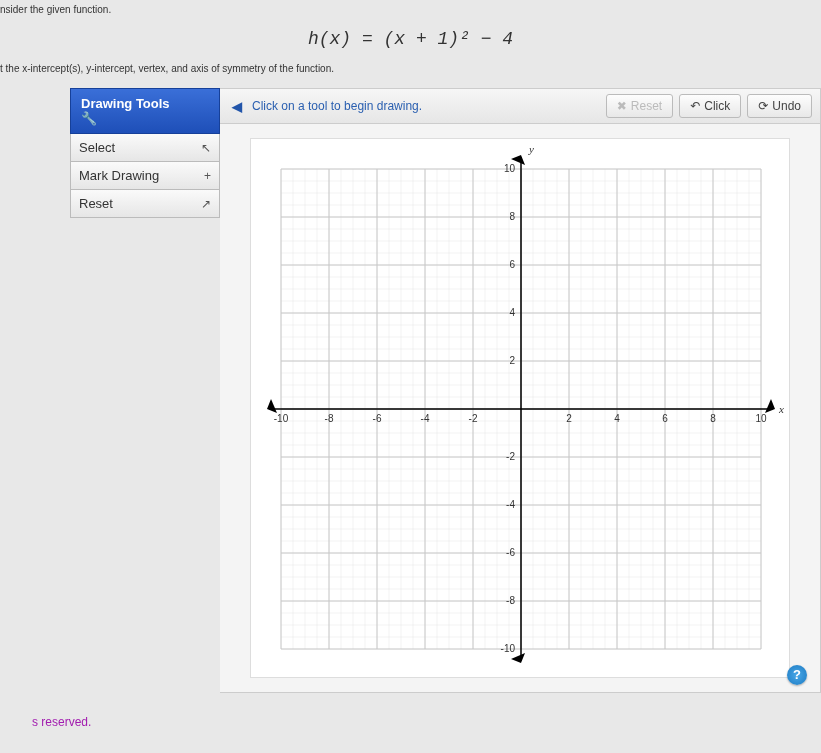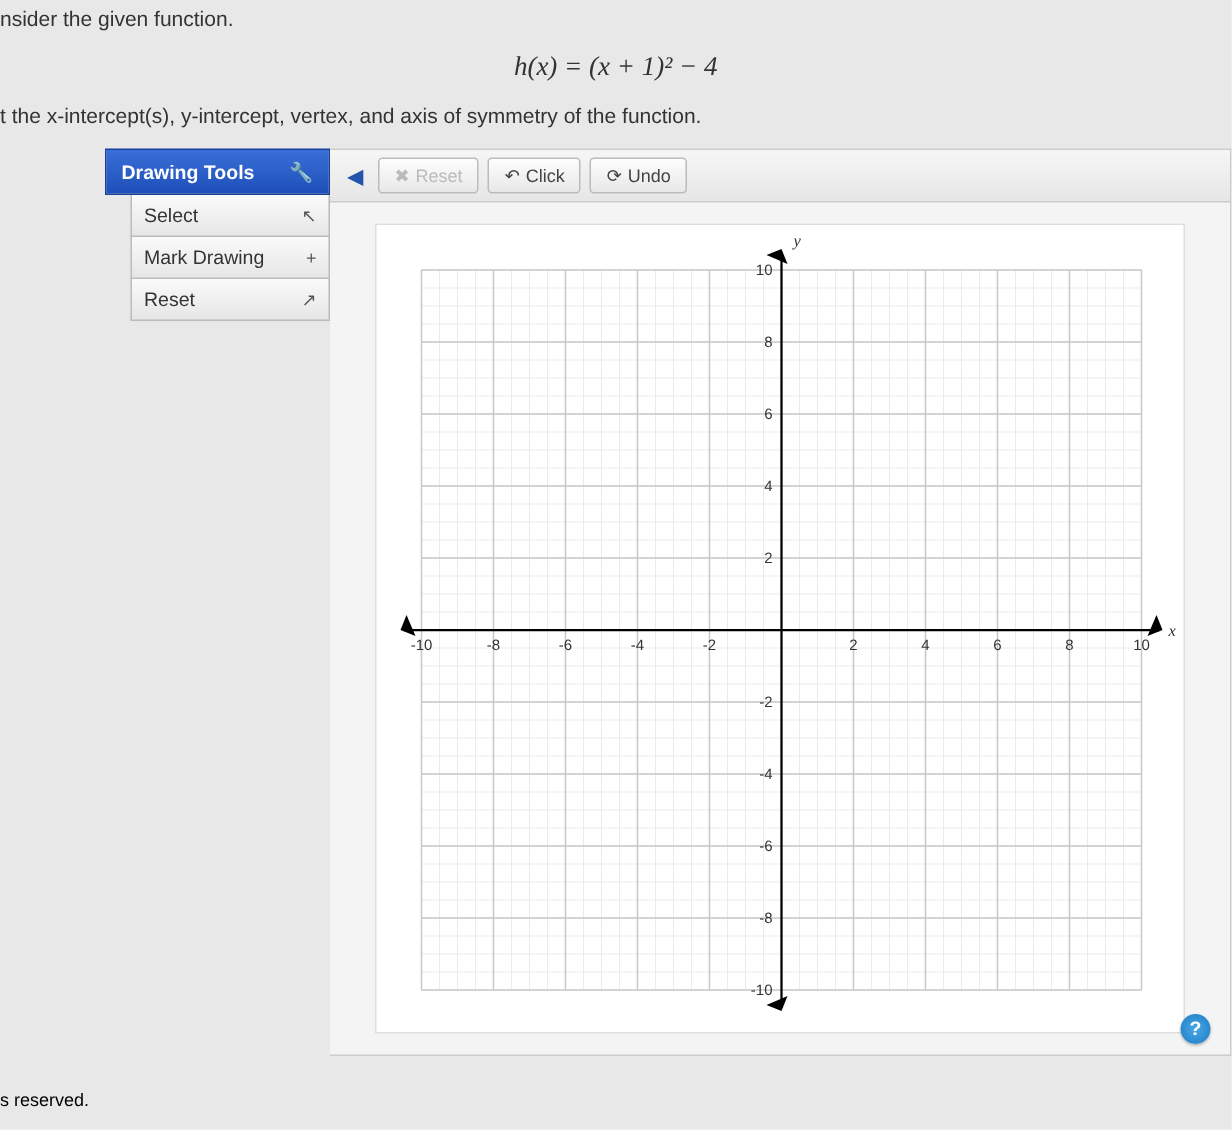--- a/index.html
+++ b/index.html
@@ -4,7 +4,7 @@
 <style>
   * { box-sizing: border-box; margin: 0; padding: 0; }
   body { font-family: Arial, sans-serif; background: #e8e8e8; font-size: 13px; color: #333; width: 821px; }
-  .question-text { padding: 4px 0; color: #333; font-size: 14px; }
+  .question-text { padding: 4px 0; color: #333; font-size: 10px; }
   .equation { text-align: center; font-family: Liberation Serif, serif; font-style: italic; font-size: 18px; padding: 10px 0; }
   .main-panel { display: flex; margin: 10px 0 10px 70px; position: relative; }
   .left-col { width: 150px; }

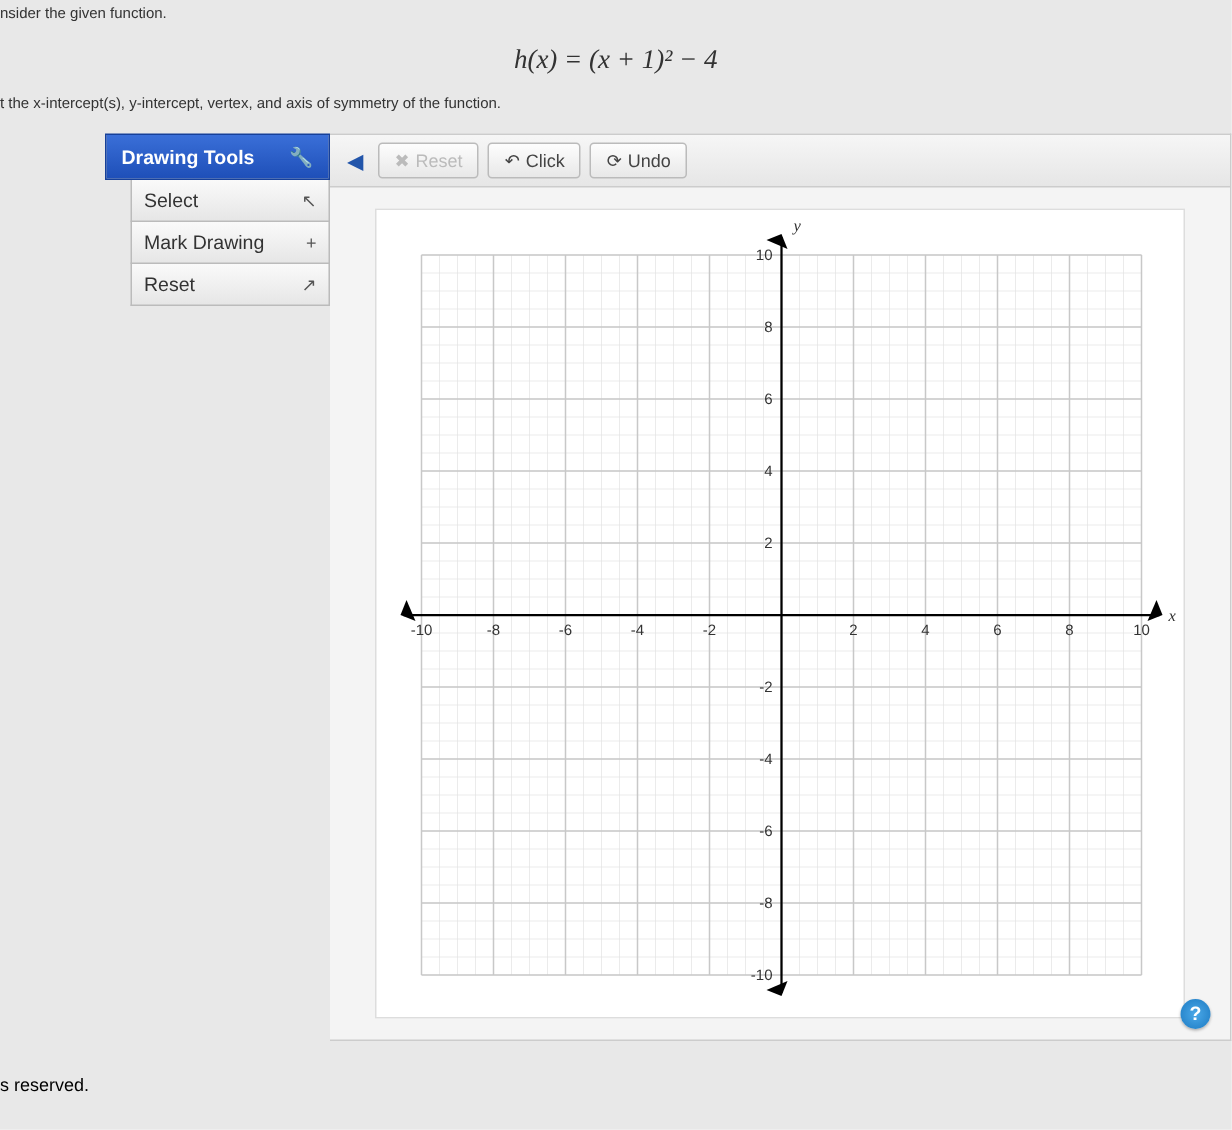--- a/index.html
+++ b/index.html
@@ -5,7 +5,7 @@
   * { box-sizing: border-box; margin: 0; padding: 0; }
   body { font-family: Arial, sans-serif; background: #e8e8e8; font-size: 13px; color: #333; width: 821px; }
   .question-text { padding: 4px 0; color: #333; font-size: 10px; }
-  .equation { text-align: center; font-family: Liberation Serif, serif; font-style: italic; font-size: 18px; padding: 10px 0; }
+  .equation { text-align: center; font-family: Liberation Mono, monospace; font-style: italic; font-size: 18px; padding: 10px 0; }
   .main-panel { display: flex; margin: 10px 0 10px 70px; position: relative; }
   .left-col { width: 150px; }
   .tools-header { background: linear-gradient(#3a6fd8,#1e4fb8); color: #fff; font-weight: bold; padding: 7px 10px; border: 1px solid #164099; display: flex; justify-content: space-between; align-items: flex-start; font-size: 13px; }

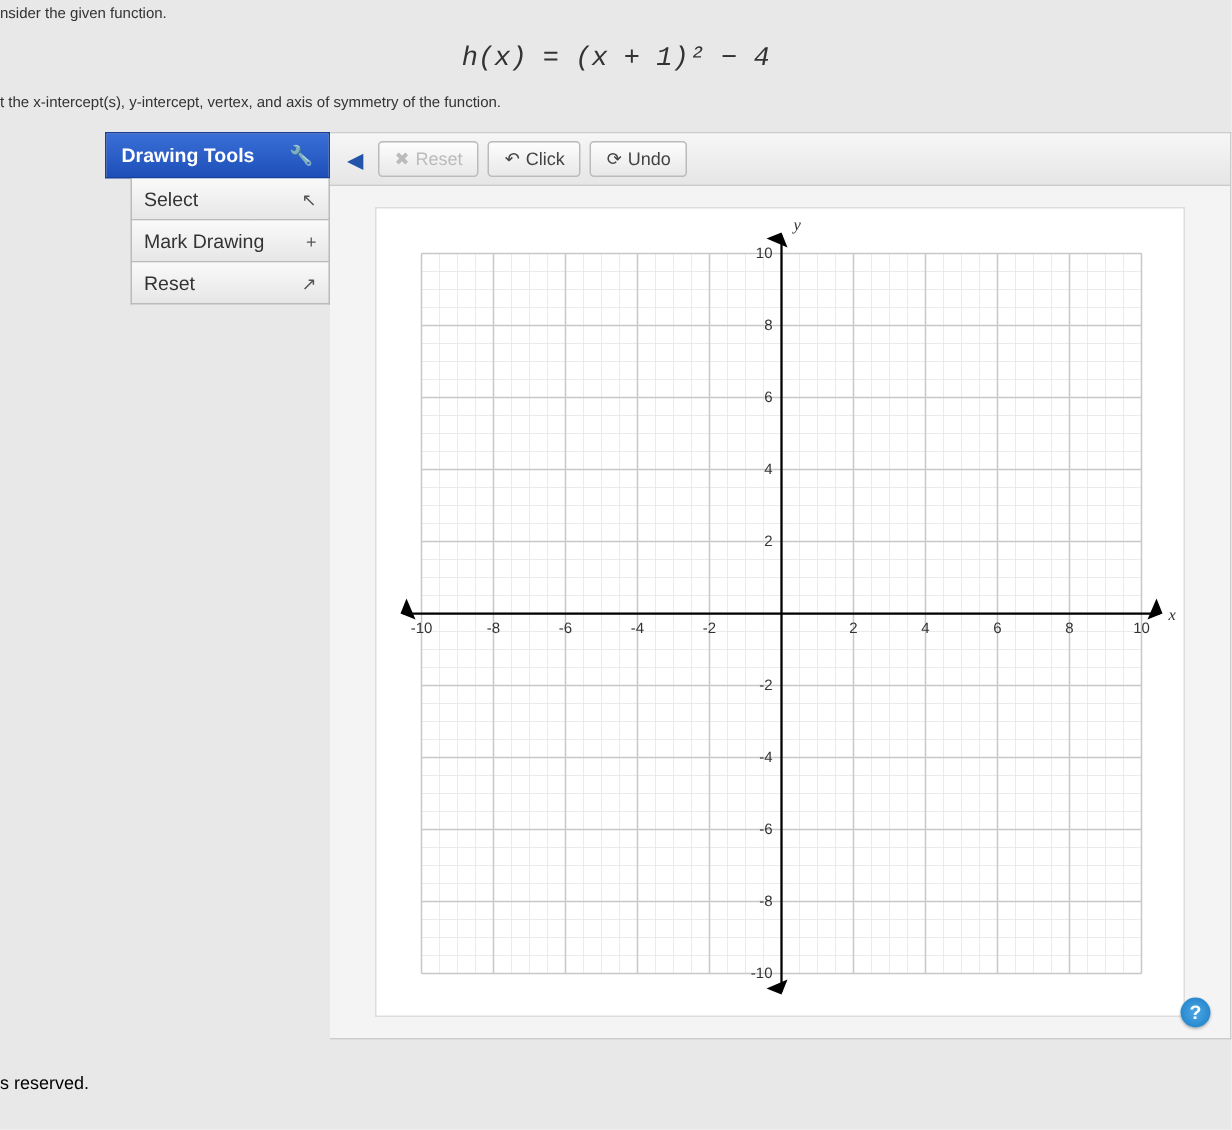--- a/index.html
+++ b/index.html
@@ -8,7 +8,7 @@
   .equation { text-align: center; font-family: Liberation Mono, monospace; font-style: italic; font-size: 18px; padding: 10px 0; }
   .main-panel { display: flex; margin: 10px 0 10px 70px; position: relative; }
   .left-col { width: 150px; }
-  .tools-header { background: linear-gradient(#3a6fd8,#1e4fb8); color: #fff; font-weight: bold; padding: 7px 10px; border: 1px solid #164099; display: flex; justify-content: space-between; align-items: flex-start; font-size: 13px; }
+  .tools-header { background: linear-gradient(#3a6fd8,#1e4fb8); color: #fff; font-weight: bold; padding: 7px 10px; border: 1px solid #164099; display: flex; justify-content: space-between; align-items: flex-start; font-size: 13px; flex-direction: column; }
   .wrench { font-size: 13px; }
   .tool-row { background: linear-gradient(#fafafa,#e6e6e6); border: 1px solid #bbb; border-top: none; padding: 6px 8px; display: flex; justify-content: space-between; align-items: center; cursor: pointer; font-size: 13px; margin-left: 17px; }
   .tool-icon { font-size: 12px; color: #555; }

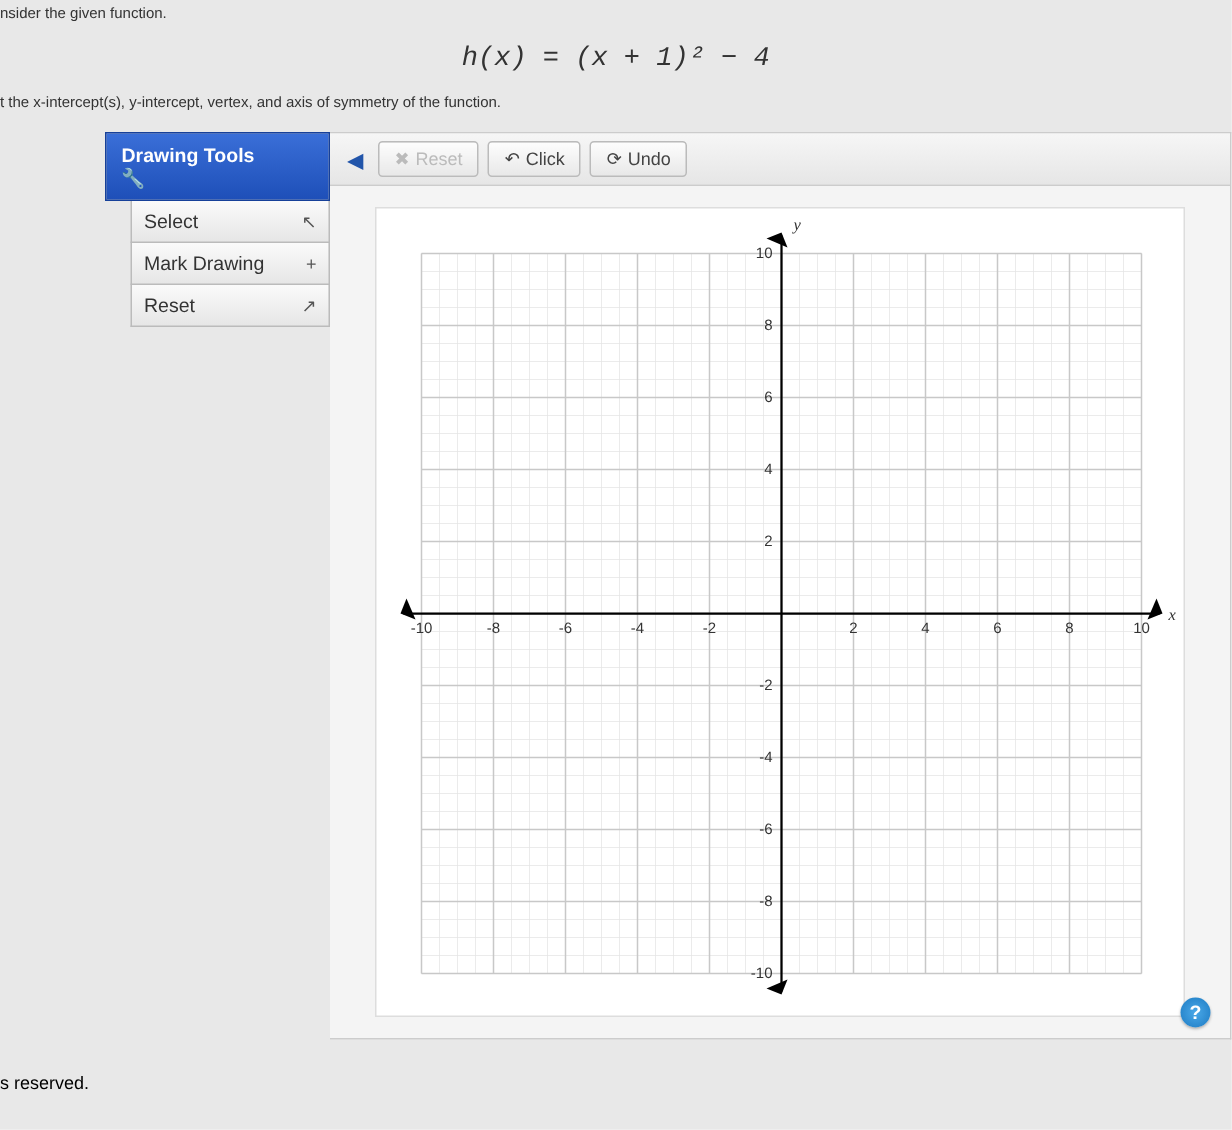--- a/index.html
+++ b/index.html
@@ -58,6 +58,7 @@
   <div class="right-col">
     <div class="toolbar-top">
       <span class="collapse-arrow">◀</span>
+      <span class="hint-text">Click on a tool to begin drawing.</span>
       <div class="btn disabled">
         <span>✖</span>
         <span>Reset</span>

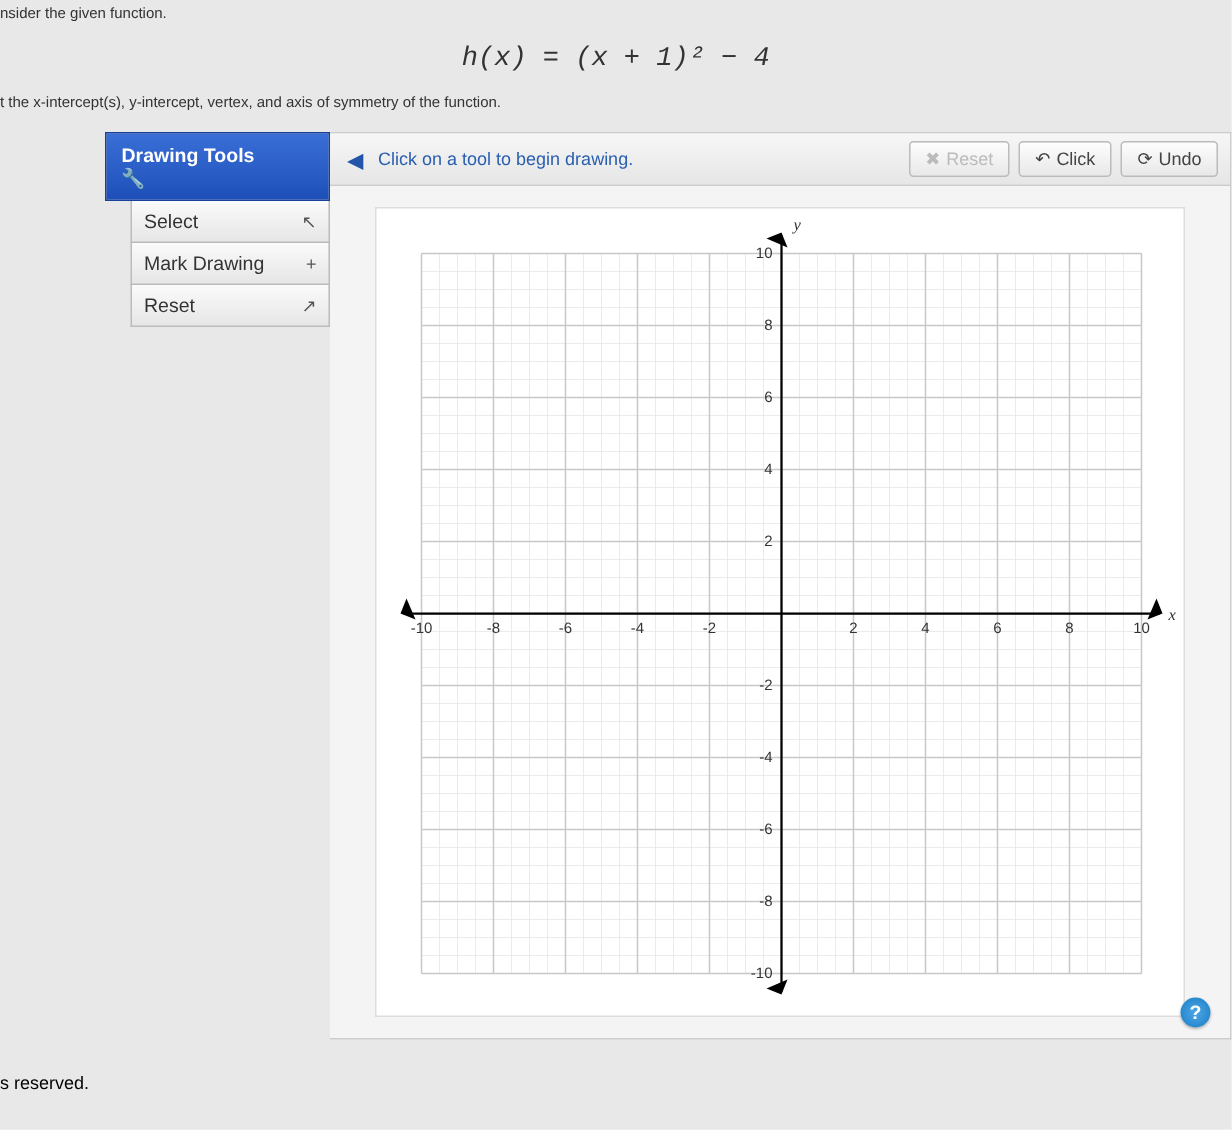--- a/index.html
+++ b/index.html
@@ -10,7 +10,7 @@
   .left-col { width: 150px; }
   .tools-header { background: linear-gradient(#3a6fd8,#1e4fb8); color: #fff; font-weight: bold; padding: 7px 10px; border: 1px solid #164099; display: flex; justify-content: space-between; align-items: flex-start; font-size: 13px; flex-direction: column; }
   .wrench { font-size: 13px; }
-  .tool-row { background: linear-gradient(#fafafa,#e6e6e6); border: 1px solid #bbb; border-top: none; padding: 6px 8px; display: flex; justify-content: space-between; align-items: center; cursor: pointer; font-size: 13px; margin-left: 17px; }
+  .tool-row { background: linear-gradient(#fafafa,#e6e6e6); border: 1px solid #bbb; border-top: none; padding: 6px 8px; display: flex; justify-content: space-between; align-items: center; cursor: pointer; font-size: 13px; }
   .tool-icon { font-size: 12px; color: #555; }
   .right-col { flex: 1; background: #f4f4f4; border: 1px solid #ccc; border-left: none; }
   .toolbar-top { display: flex; align-items: center; background: linear-gradient(#f6f6f6,#e6e6e6); border-bottom: 1px solid #ccc; padding: 5px 8px; gap: 6px; }

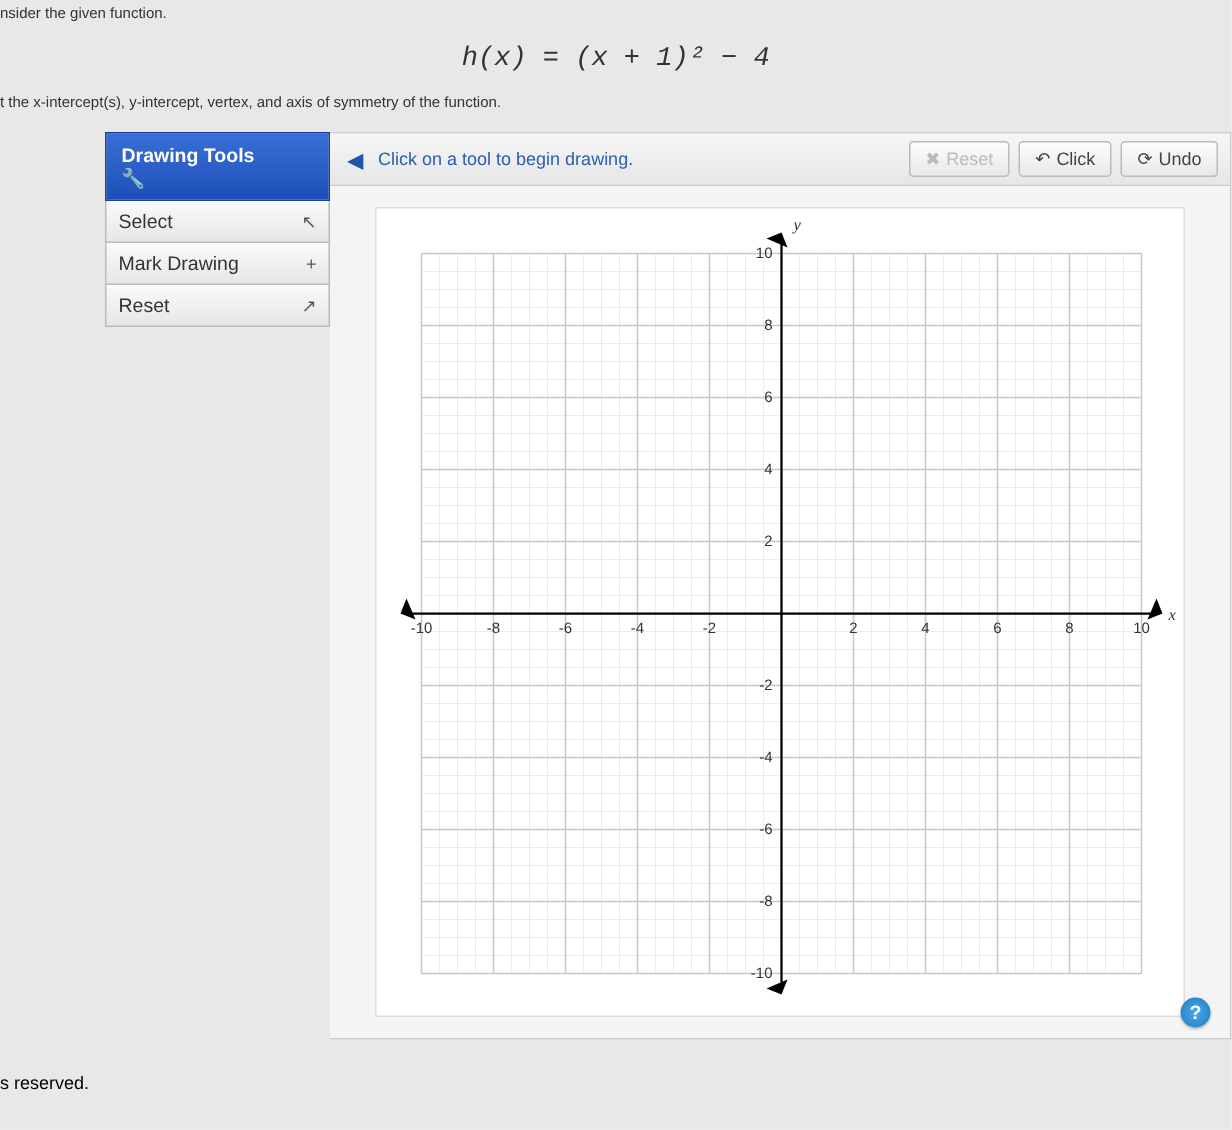--- a/index.html
+++ b/index.html
@@ -26,7 +26,7 @@
   .tick-label { font-size: 10px; fill: #333; font-family: Arial; }
   .axis-label { font-size: 11px; fill: #333; font-style: italic; font-family: 'Times New Roman', serif; }
   .help-badge { position: absolute; right: 14px; bottom: 8px; width: 20px; height: 20px; border-radius: 50%; background: radial-gradient(#4aa8e8,#1c7ac2); color: #fff; font-weight: bold; text-align: center; line-height: 20px; font-size: 13px; cursor: pointer; box-shadow: 0 1px 2px rgba(0,0,0,.3); }
-  .footer-text { color: #000000; font-size: 12px; padding-top: 12px; }
+  .footer-text { color: #a21caf; font-size: 12px; padding-top: 12px; padding-left: 32px; }
 </style>
 </head>
 <body>

